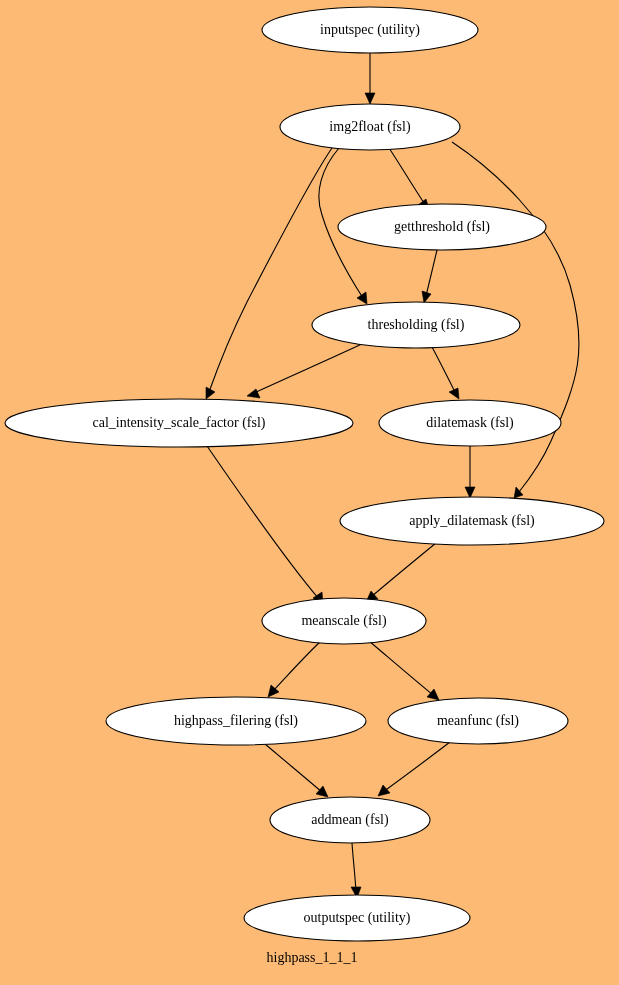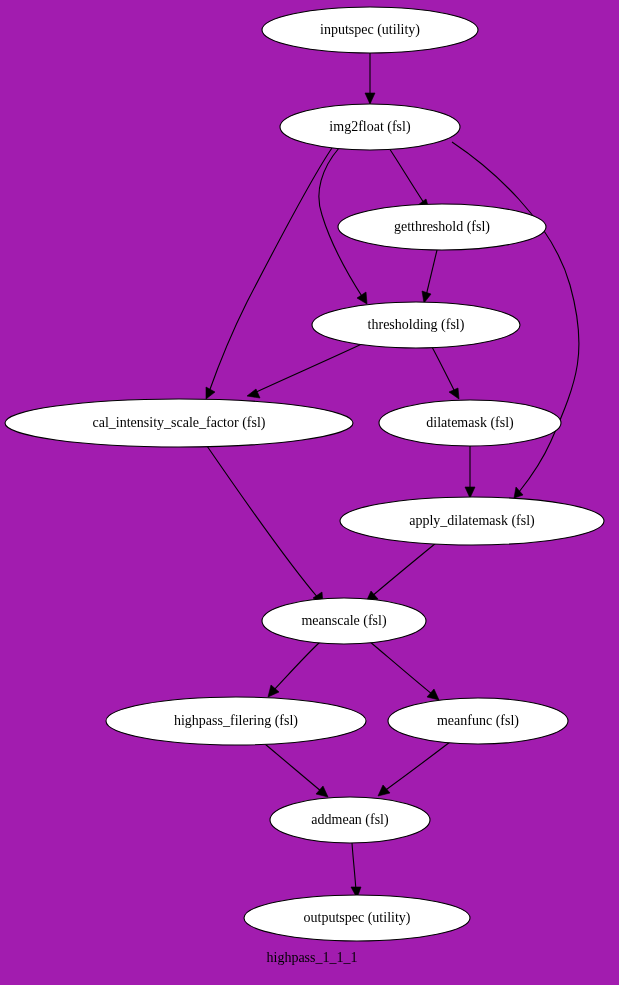--- a/index.html
+++ b/index.html
@@ -17,7 +17,7 @@
     position: relative;
     width: 619px;
     height: 985px;
-    background: #a21caf;
+    background: #fdba74;
   }
   svg#graph-canvas {
     display: block;

